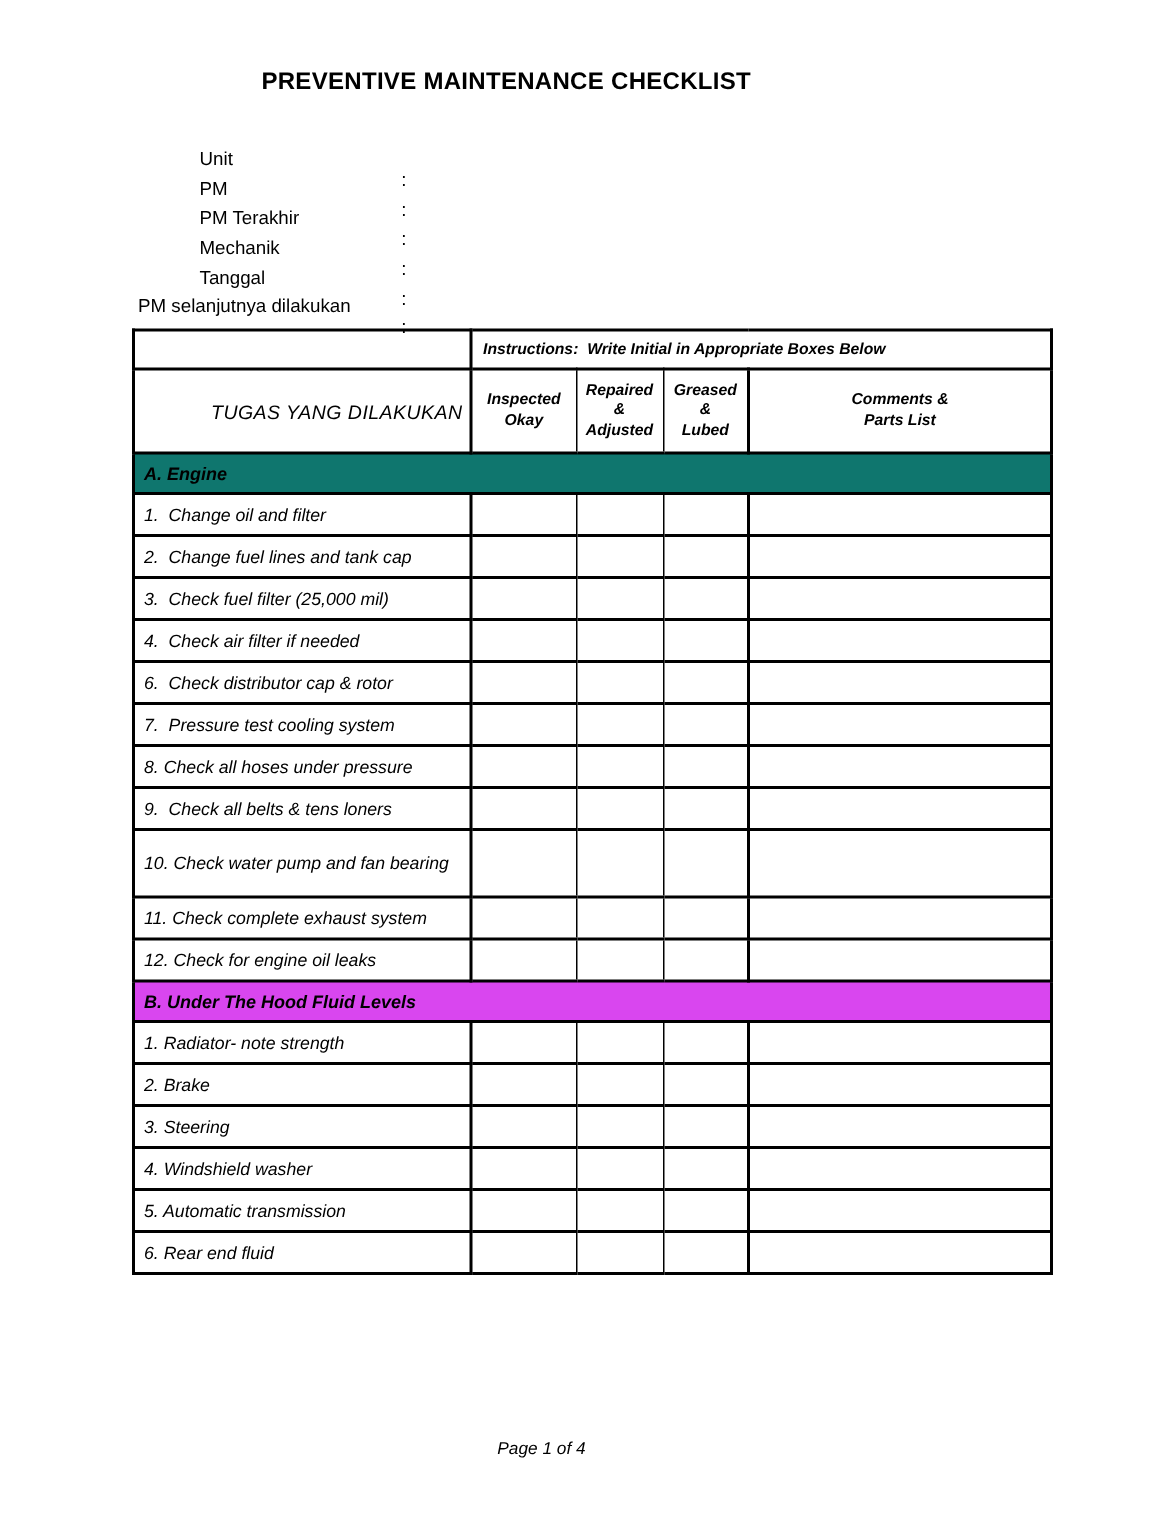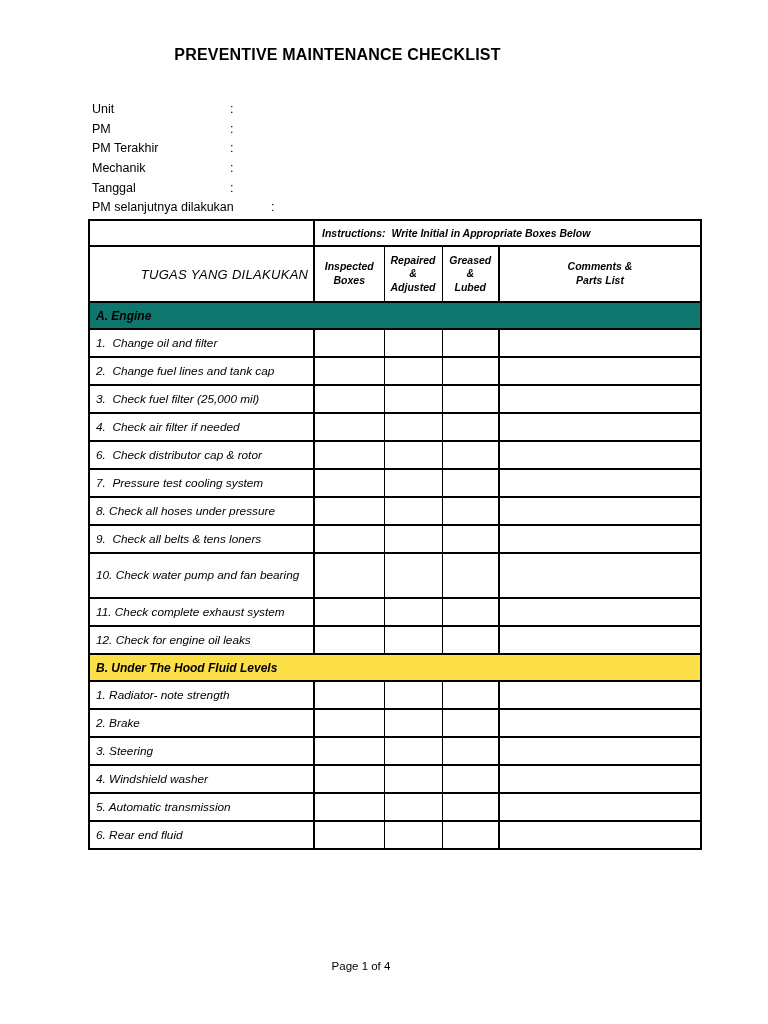--- a/index.html
+++ b/index.html
@@ -20,7 +20,7 @@
   }
 
   .fields { position: absolute; left: 92px; top: 99px; }
-  .field-row { display: flex; height: 19.7px; align-items: center; font-size: 12.5px; }
+  .field-row { display: flex; height: 19.7px; align-items: flex-end; font-size: 12.5px; flex-direction: column; }
   .f-label { display: inline-block; width: 138px; }
   .f-label.wide { width: 179px; }
   .f-colon { display: inline-block; }

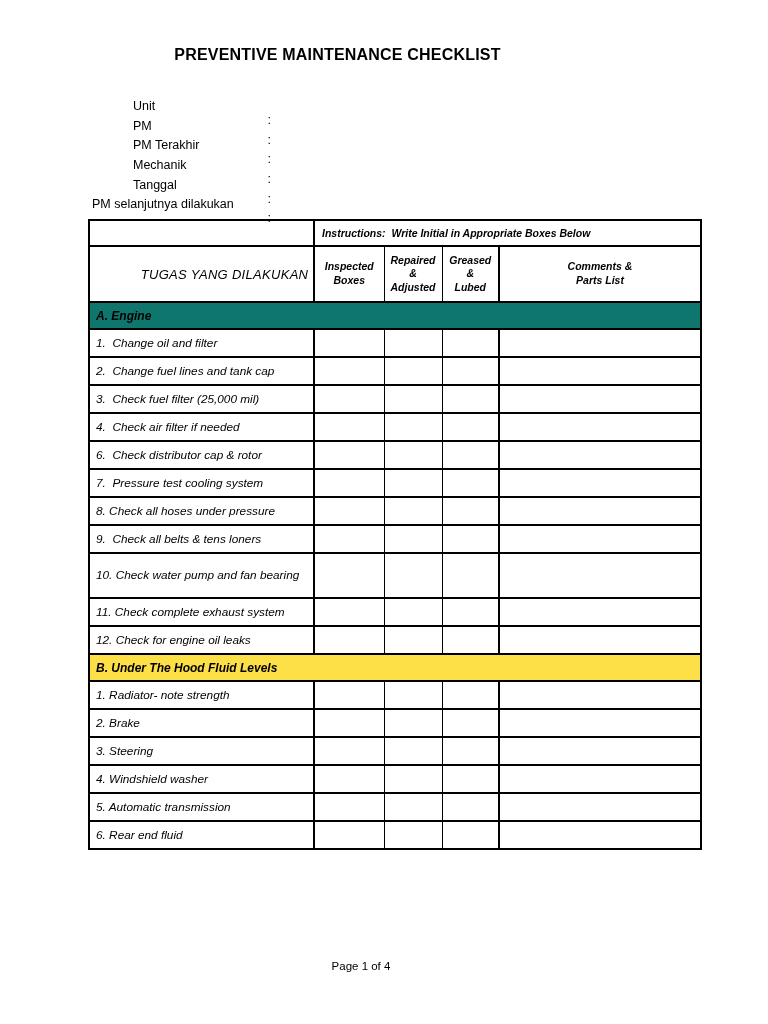--- a/index.html
+++ b/index.html
@@ -126,7 +126,7 @@
       <tr class="r-head">
         <td class="t1 task-hdr-cell">TUGAS YANG DILAKUKAN</td>
         <td class="t2 col-hdr">Inspected
-Boxes</td>
+Okay</td>
         <td class="t3 col-hdr">Repaired
 &amp;
 Adjusted</td>

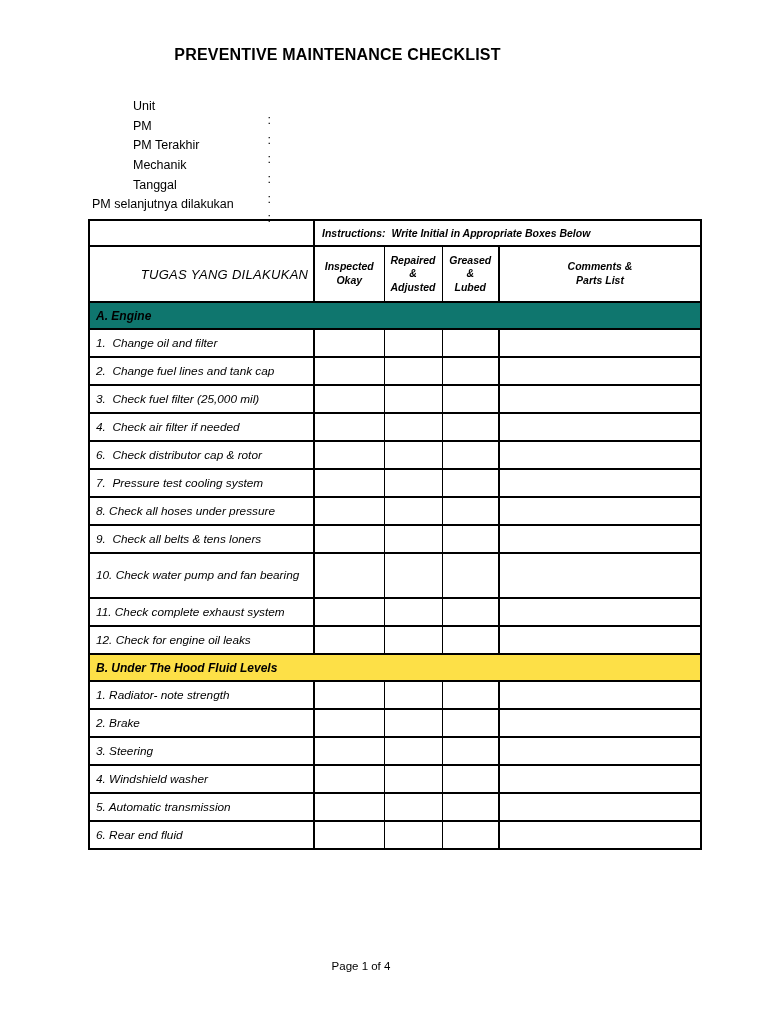--- a/index.html
+++ b/index.html
@@ -220,7 +220,7 @@
       </tr>
 
       <tr class="r-sec">
-        <td class="section-cell" colspan="5" style="background:#fde047;">B. Under The Hood Fluid Levels</td>
+        <td class="section-cell" colspan="5" style="background:#d946ef;">B. Under The Hood Fluid Levels</td>
       </tr>
 
       <tr class="r-task">

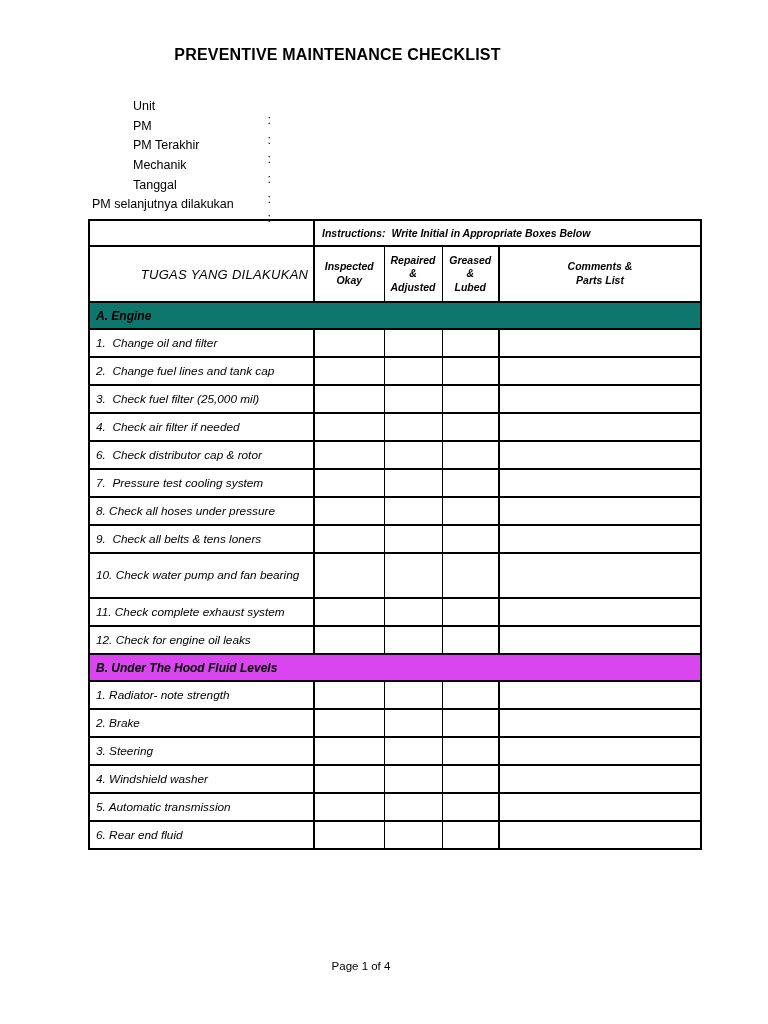--- a/index.html
+++ b/index.html
@@ -70,7 +70,7 @@
 
   .footer {
     position: absolute; top: 960px; left: 0; width: 722px;
-    text-align: center; font-size: 11.5px;
+    text-align: center; font-size: 11.5px; font-style: italic;
   }
 </style>
 </head>

